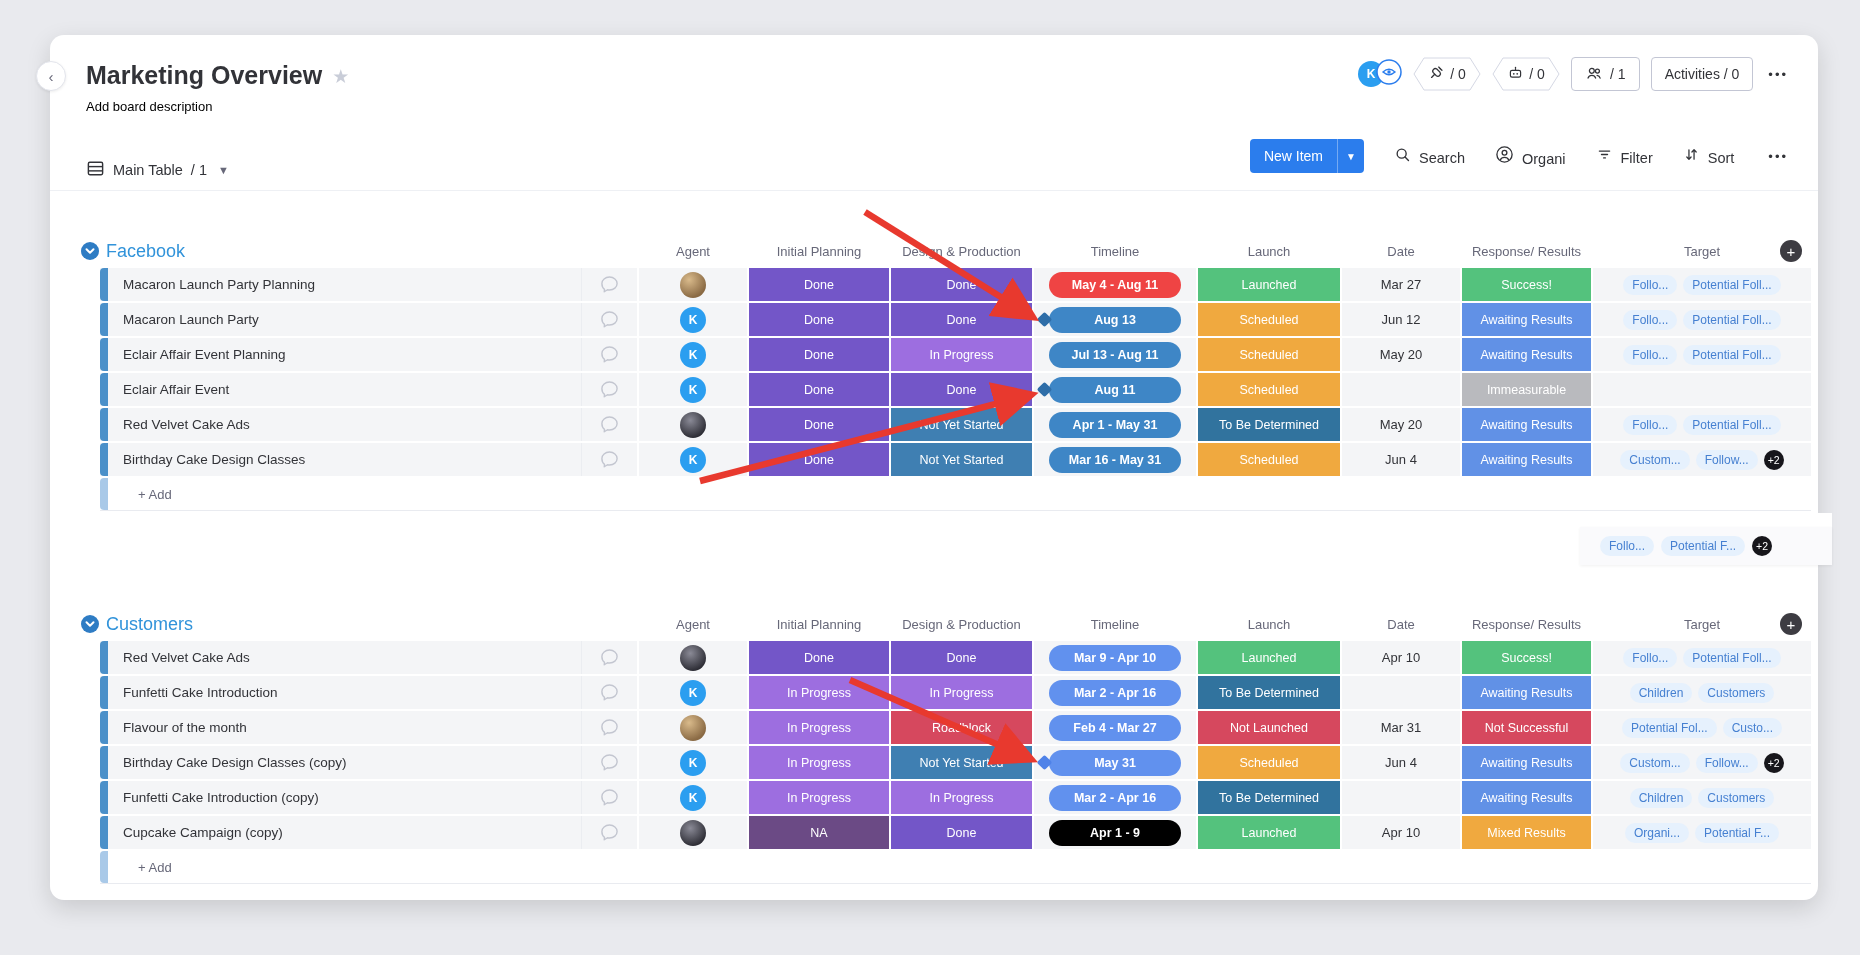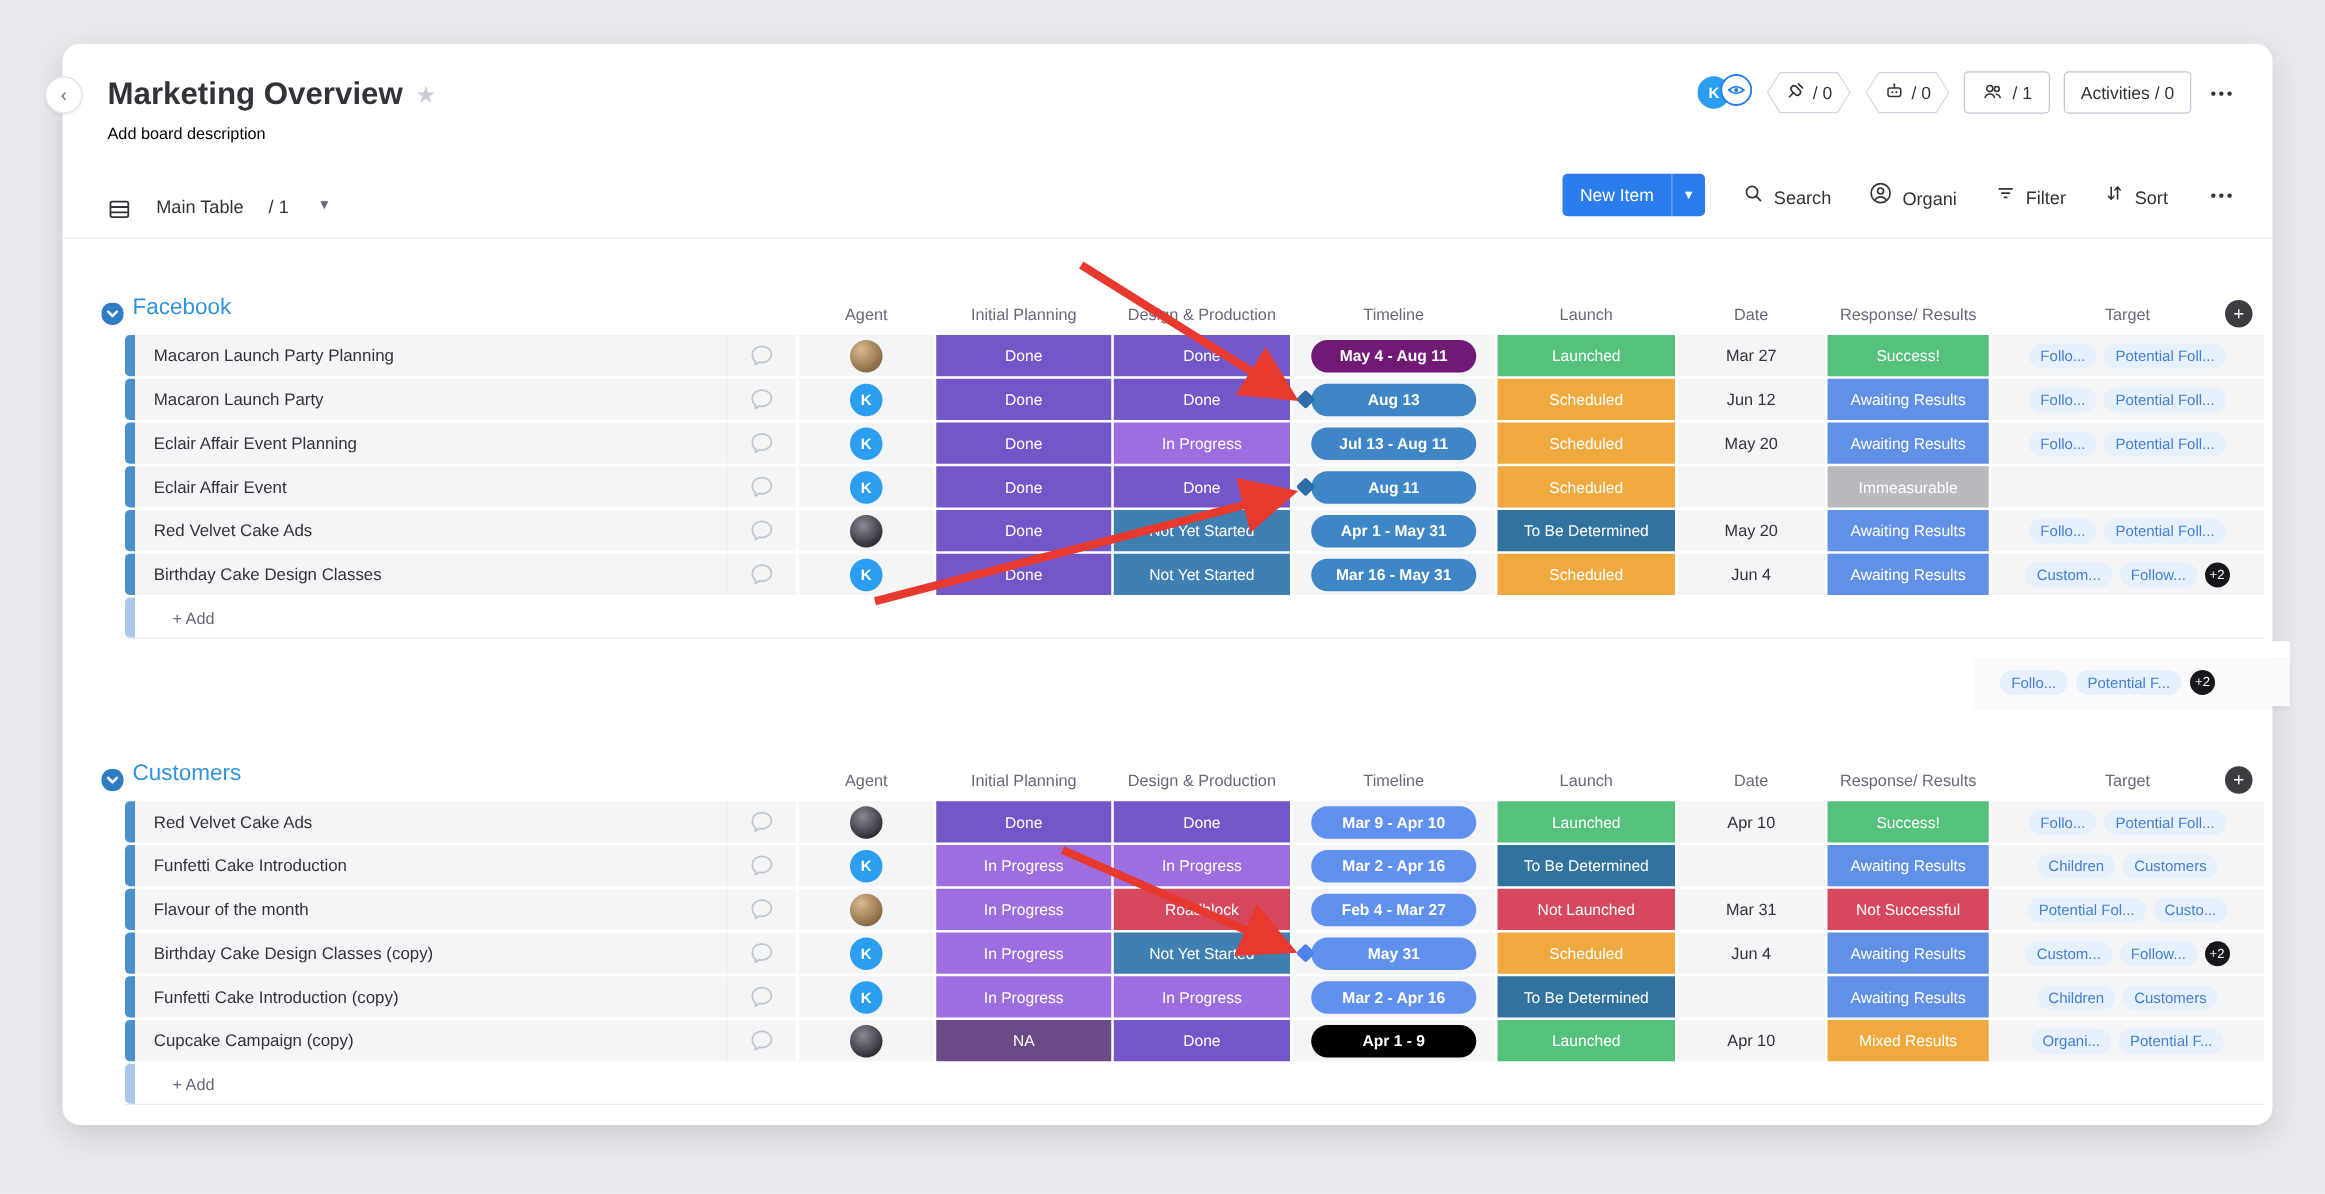--- a/index.html
+++ b/index.html
@@ -21,7 +21,7 @@
   .star-icon { font-size:19px; color:#c9cdd8; margin-top:2px; }
   .board-desc { margin-top:9px; font-size:13px; color:#000000; }
   .tabs-row { margin-top:26px; display:flex; align-items:center; gap:8px; height:34px; }
-  .tab { display:flex; gap:20px; font-size:14.5px; color:#323338; cursor:pointer;margin-top:25px; }
+  .tab { display:flex; align-items:center; gap:8px; font-size:14.5px; color:#323338; cursor:pointer;margin-top:25px; }
   .chev { color:#676879; font-size:11px; margin-left:3px; }
 
   .top-right { position:absolute; top:22px; right:26px; display:flex; align-items:center; gap:11px; }

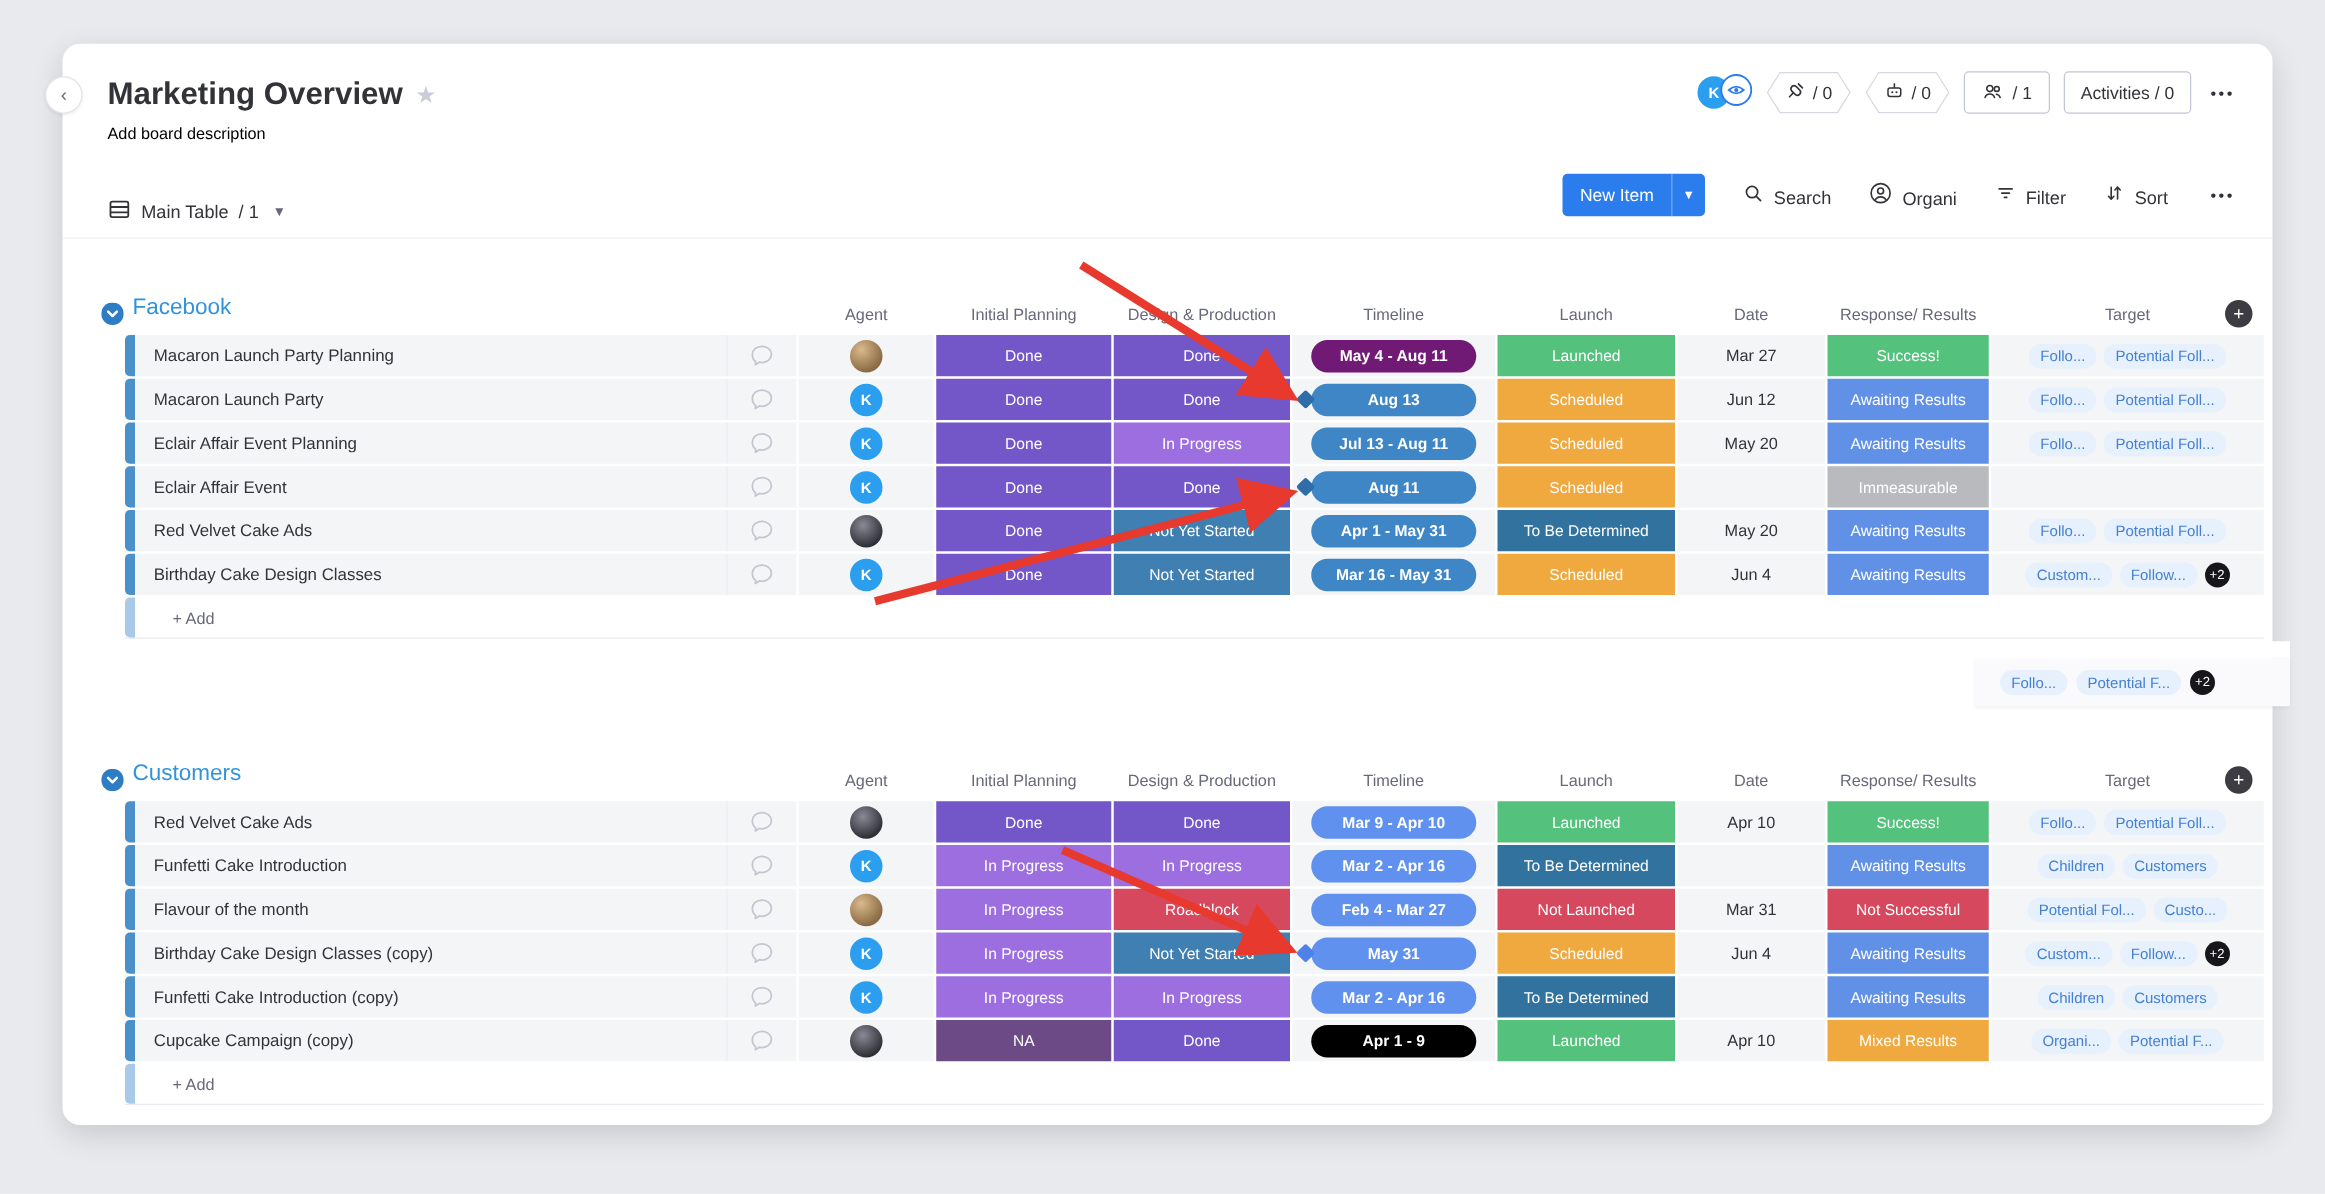--- a/index.html
+++ b/index.html
@@ -49,7 +49,7 @@
   .grid { display:grid; grid-template-columns:537px 108px 140px 141px 162px 142px 118px 129px 218px; column-gap:2px; }
   .group { position:absolute; left:50px; width:1711px; }
   .group-header { position:relative; height:33px; align-items:center; }
-  .g-first { position:relative; display:flex; height:33px; }
+  .g-first { position:relative; display:flex; align-items:center; height:33px; }
   .caret { position:absolute; left:-19px; top:7px; width:18px; height:18px; cursor:pointer; }
   .group-title { margin-left:6px; font-size:18px; cursor:pointer; }
   .colhead { display:flex; align-items:center; justify-content:center; font-size:13px; color:#676879; height:33px; cursor:pointer; }

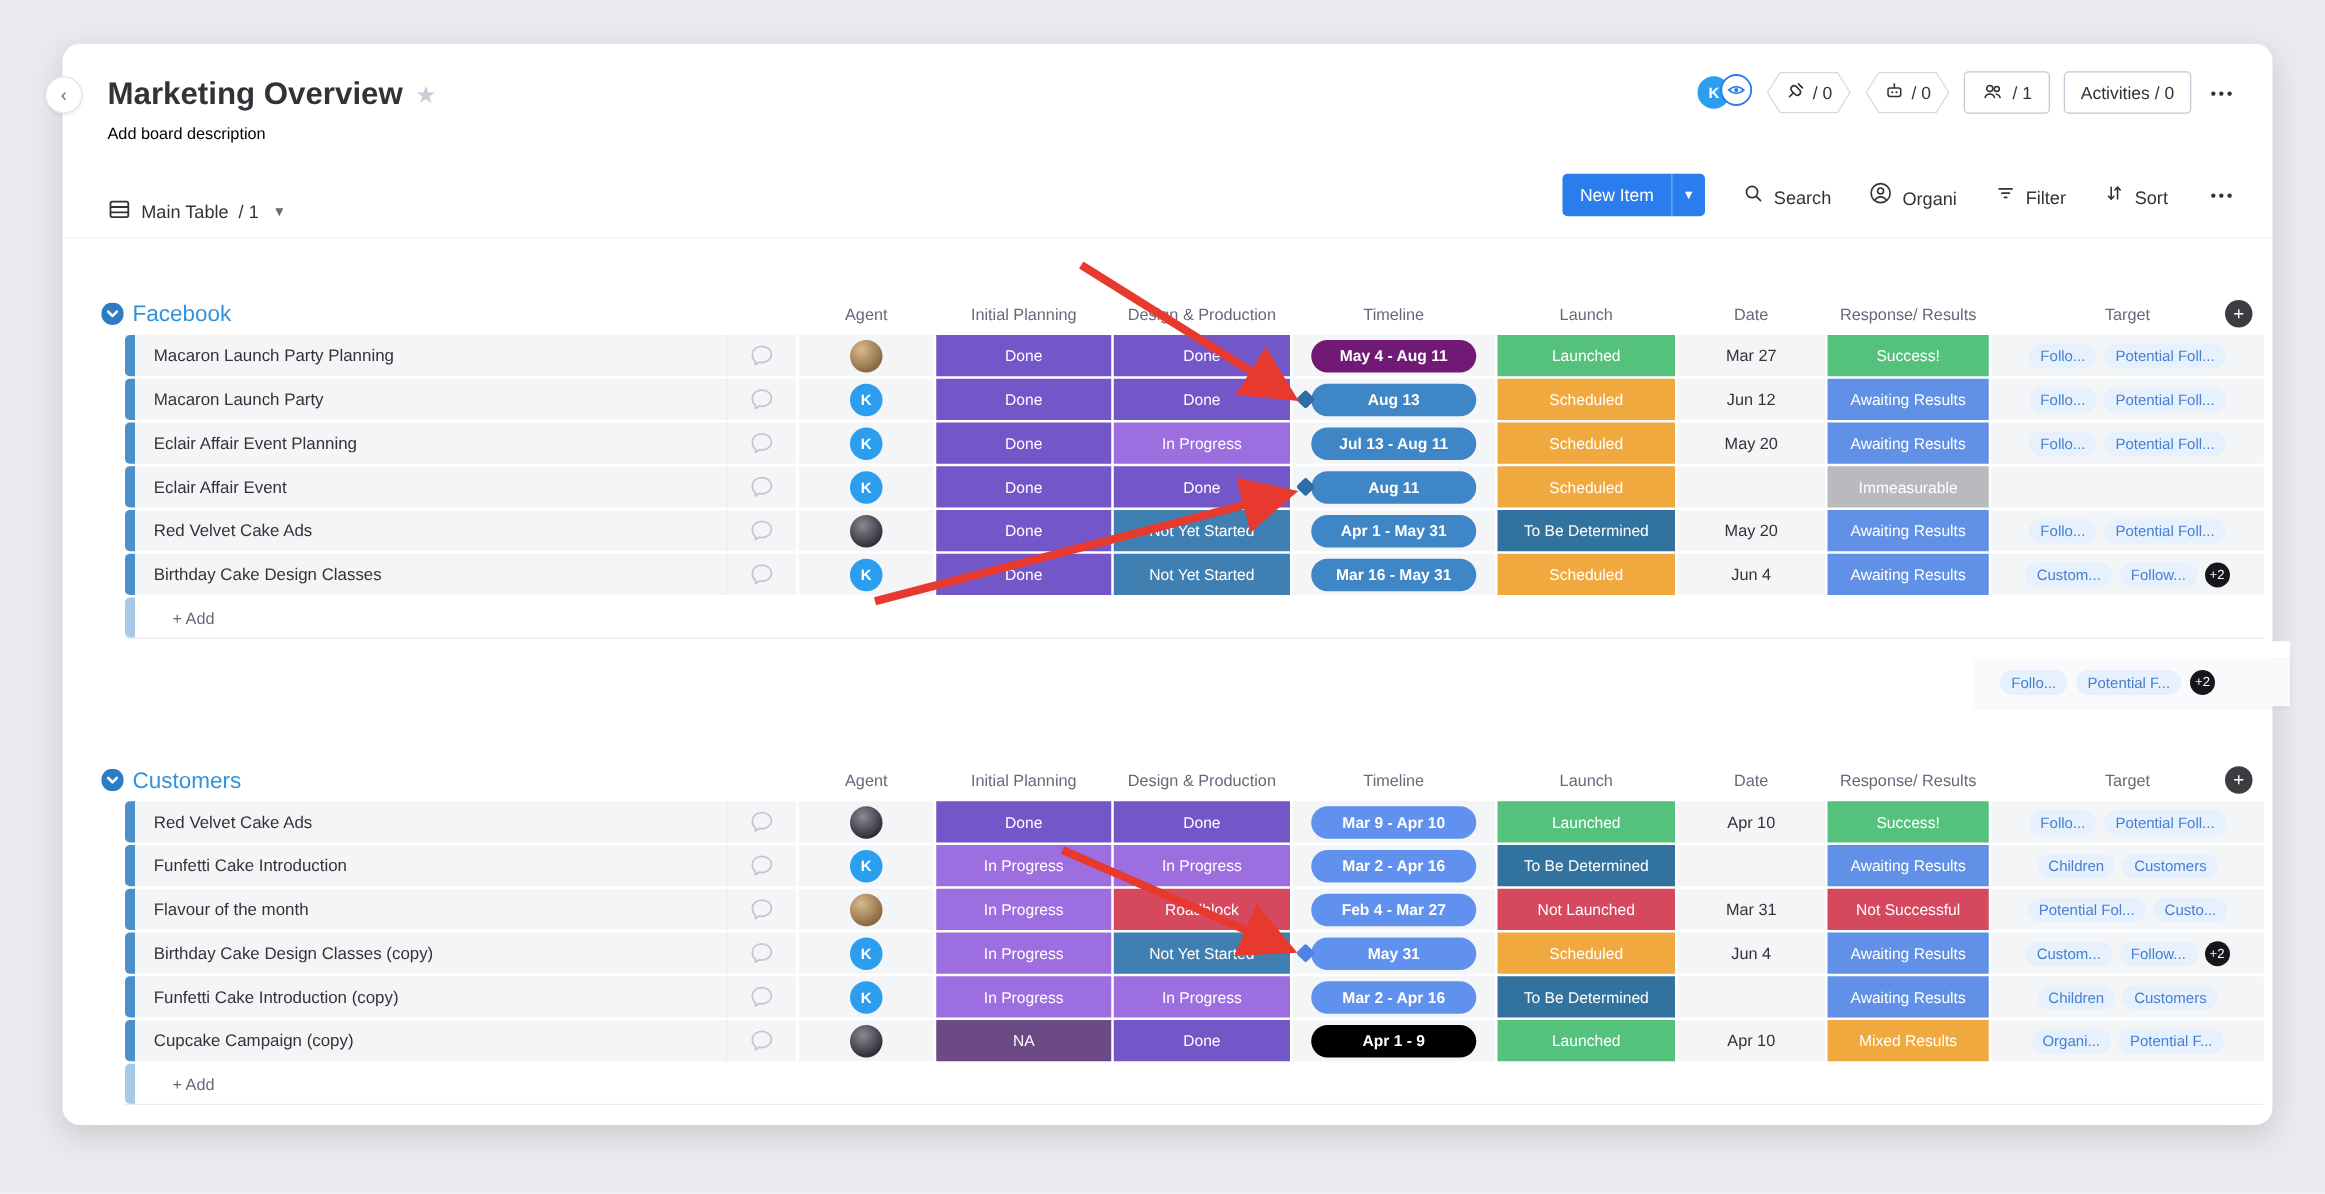--- a/index.html
+++ b/index.html
@@ -259,7 +259,7 @@
     <div class="cell status st-design" style="background: rgb(115, 86, 200);">Done</div>
     <div class="cell timeline-cell">
 
-      <span class="tl-pill" style="background: #701a75;">May 4 - Aug 11</span>
+      <span class="tl-pill" style="background: #ef4444;">May 4 - Aug 11</span>
     </div>
     <div class="cell status st-launch" style="background: rgb(84, 194, 125);">Launched</div>
     <div class="cell date-cell">Mar 27</div>

